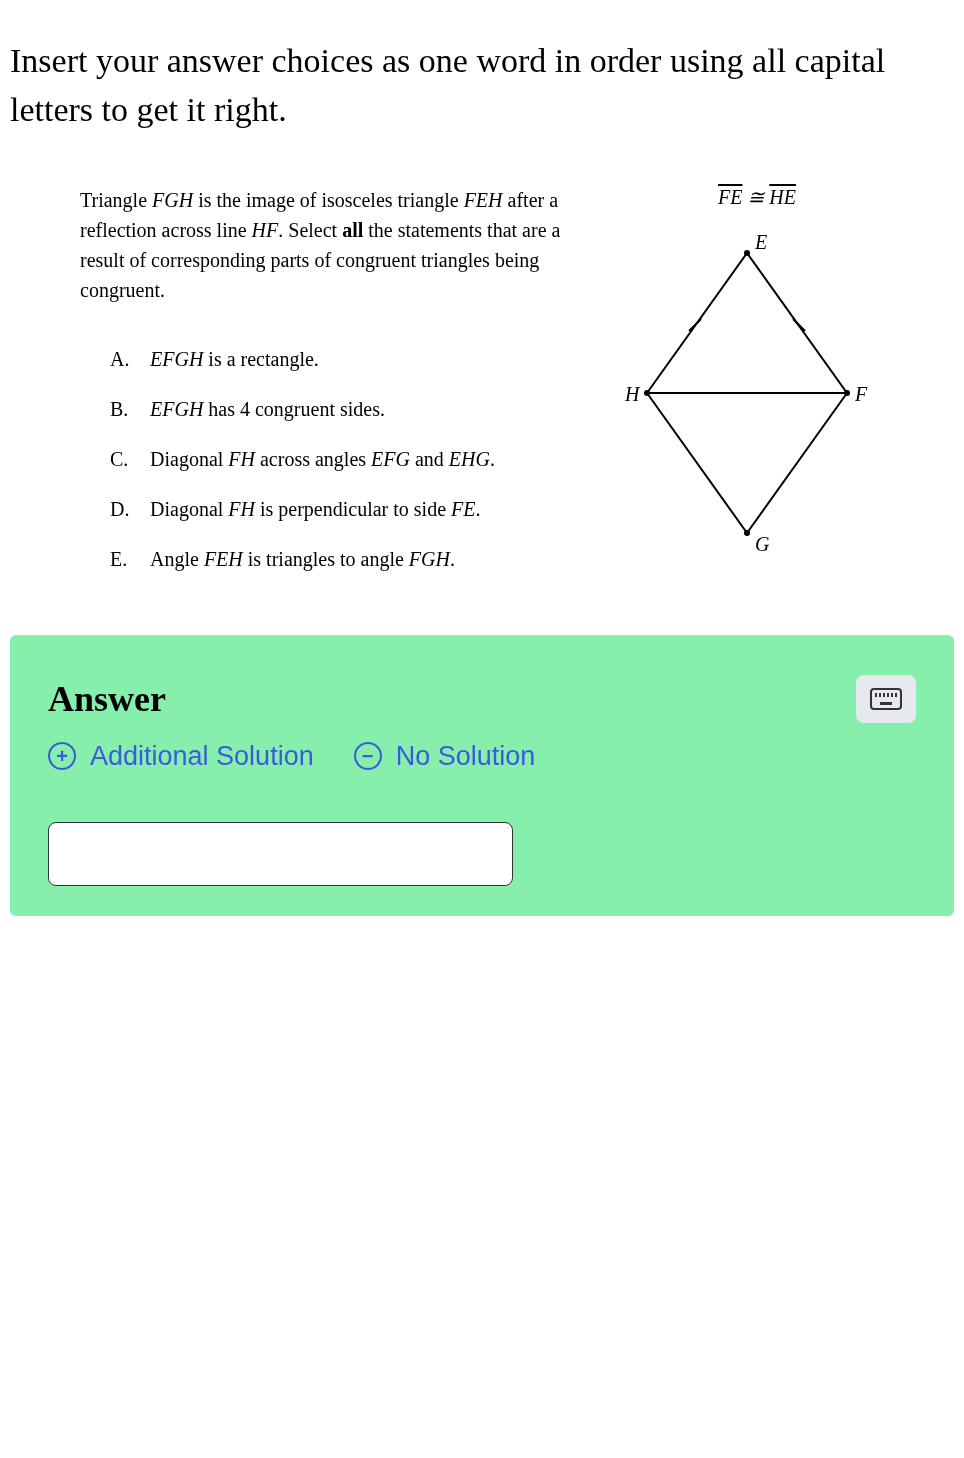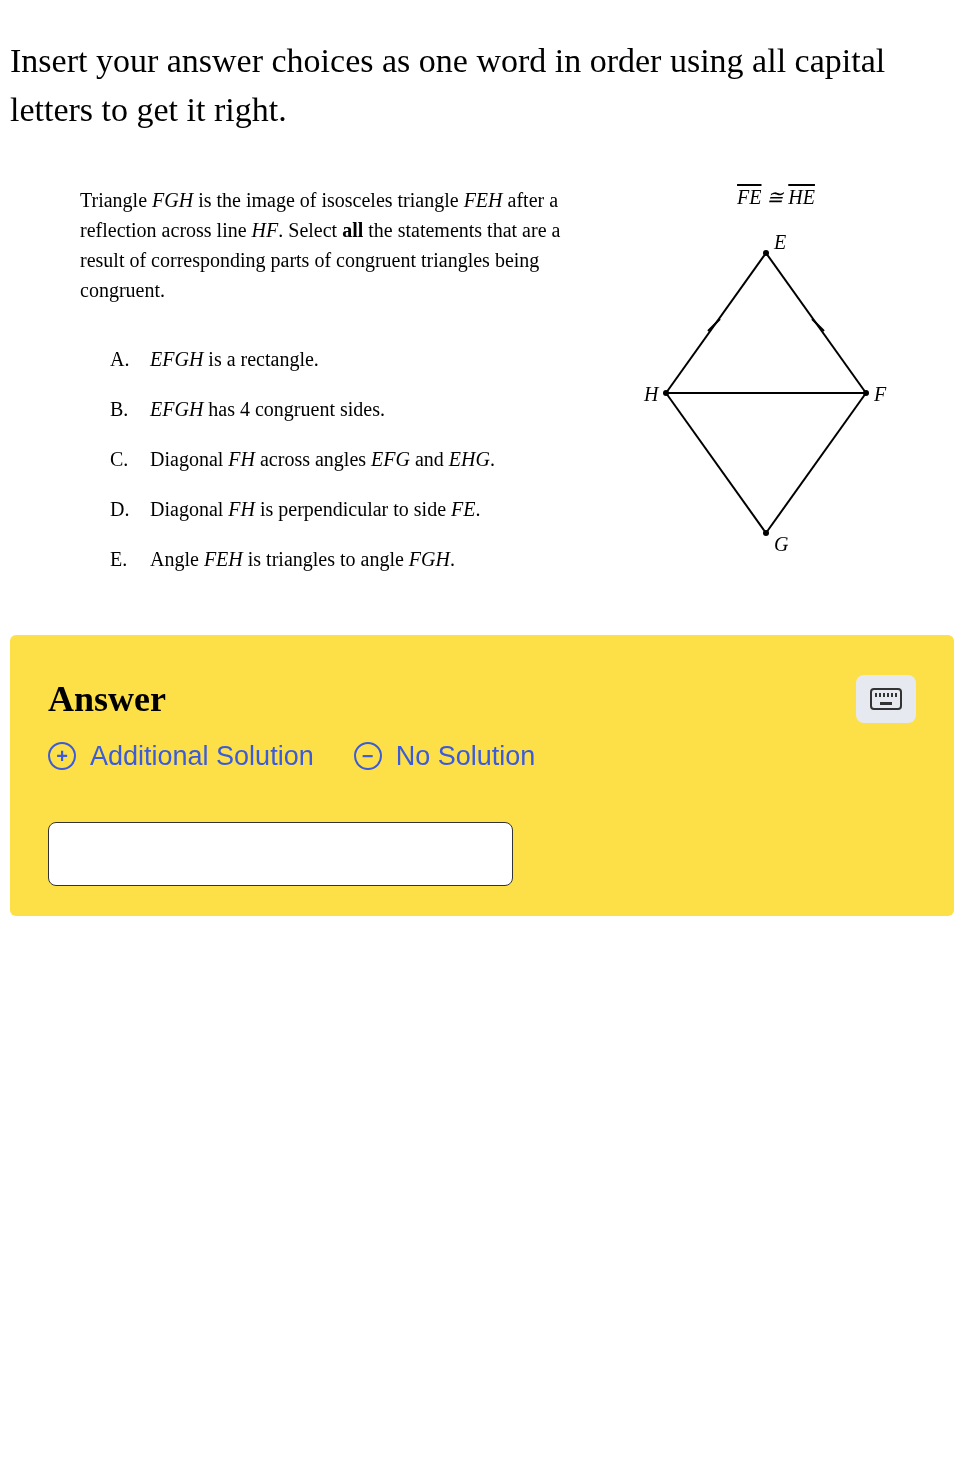--- a/index.html
+++ b/index.html
@@ -17,7 +17,7 @@
   font-weight: 400;
 }
 .problem-section {
-  padding: 20px 48px 40px 80px;
+  padding: 20px 67px 40px 80px;
   display: flex;
   gap: 36px;
 }

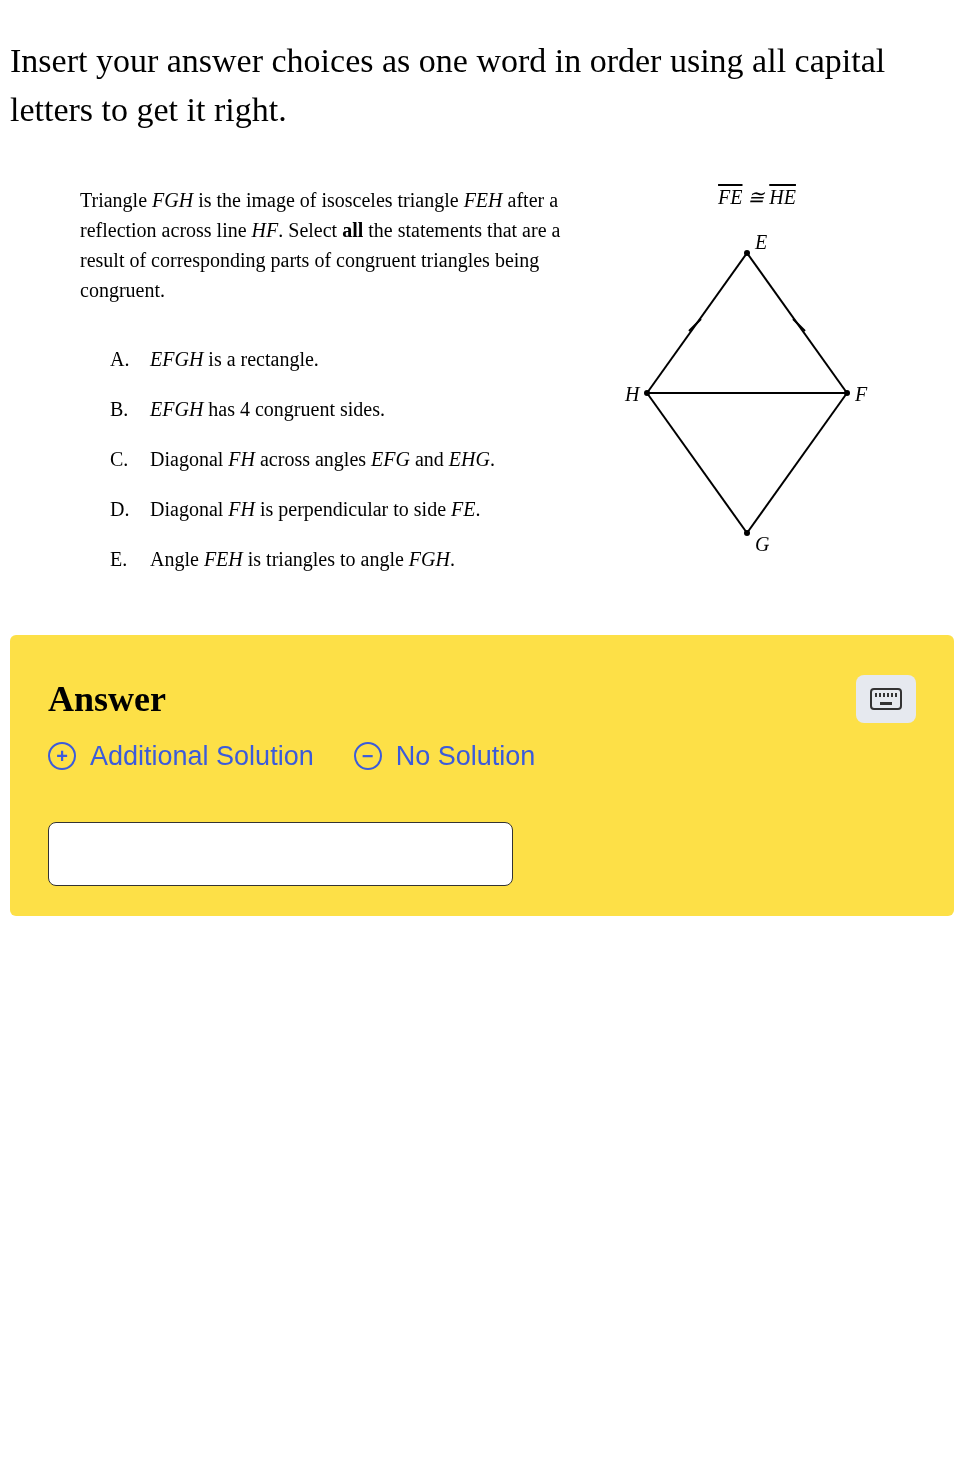--- a/index.html
+++ b/index.html
@@ -68,7 +68,7 @@
   margin: 0 auto;
 }
 .answer-section {
-  background: #fde047;
+  background: #86efac;
   margin: 0 10px;
   padding: 40px 38px 30px 38px;
   border-radius: 6px;

